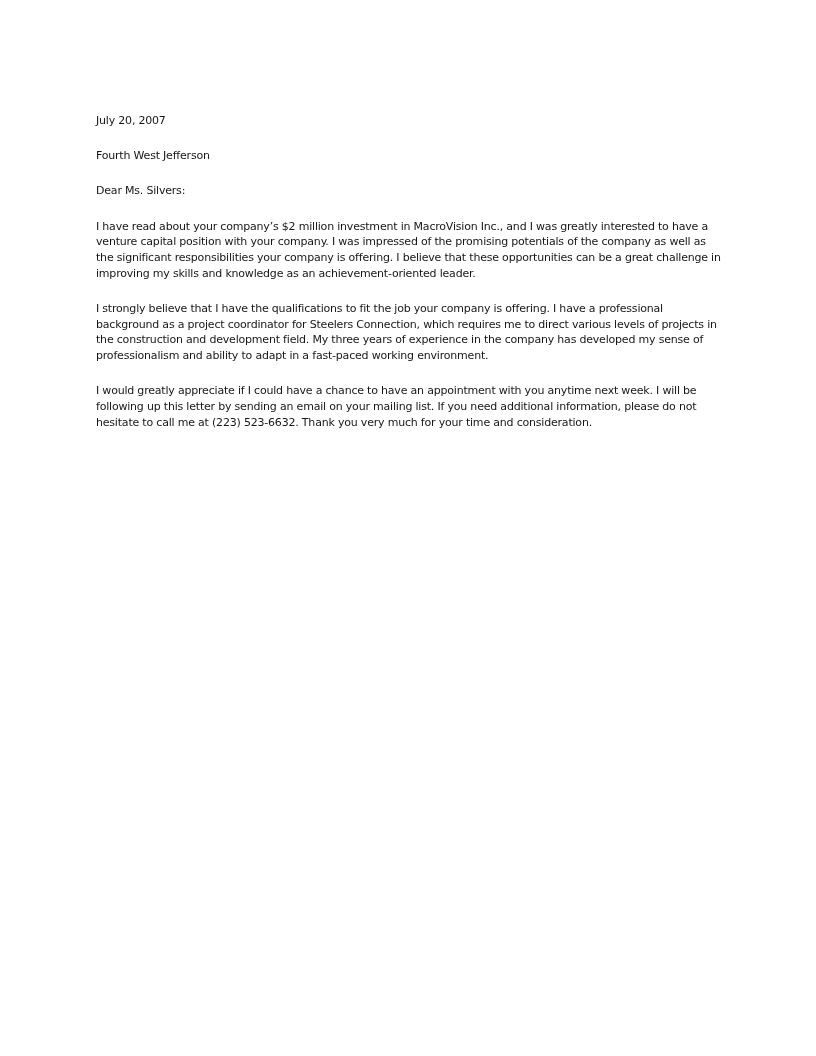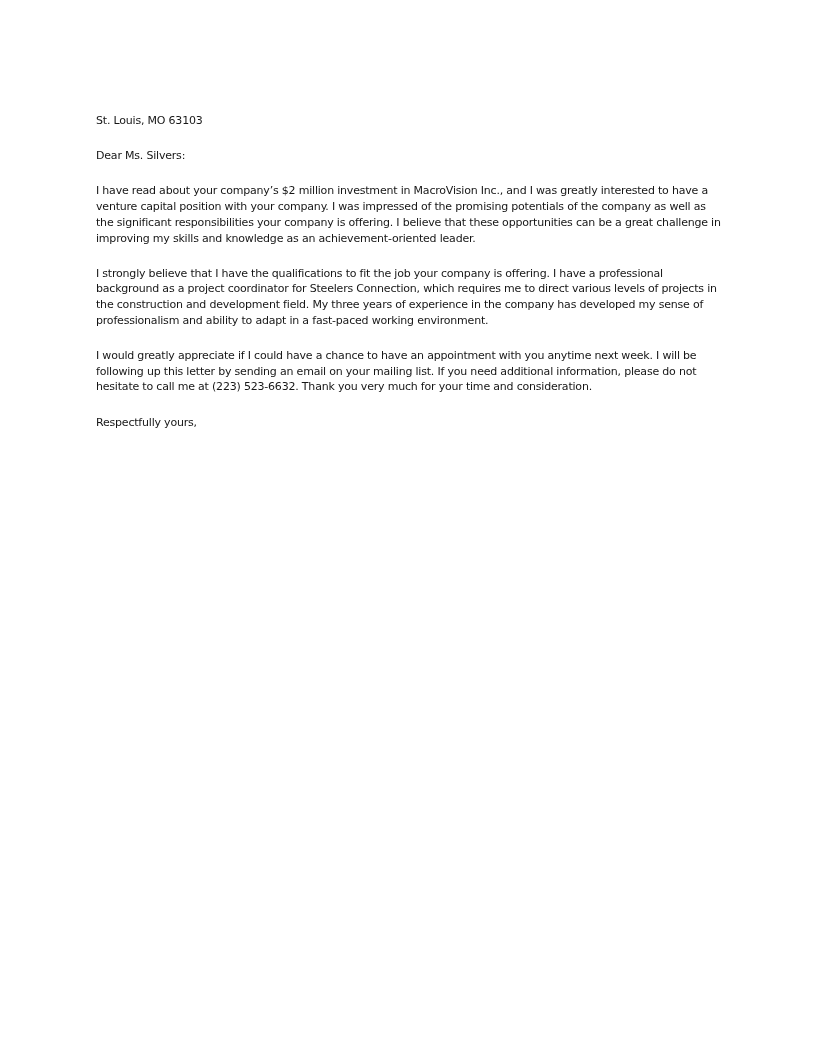--- a/index.html
+++ b/index.html
@@ -38,6 +38,7 @@
 <div class="page">
   <div class="content">
 
+    <p>July 20, 2007</p>
 
 
 

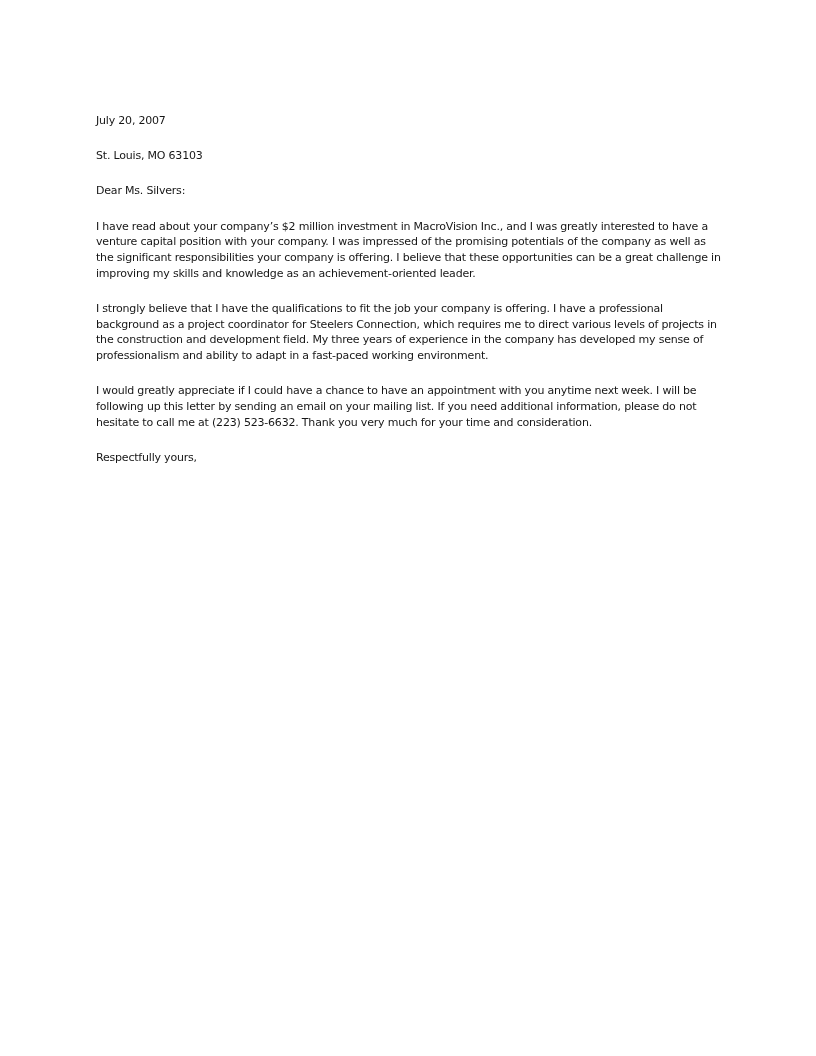--- a/index.html
+++ b/index.html
@@ -42,6 +42,7 @@
 
 
 
+    <p>Fourth West Jefferson</p>
 
     <p>St. Louis, MO 63103</p>
 

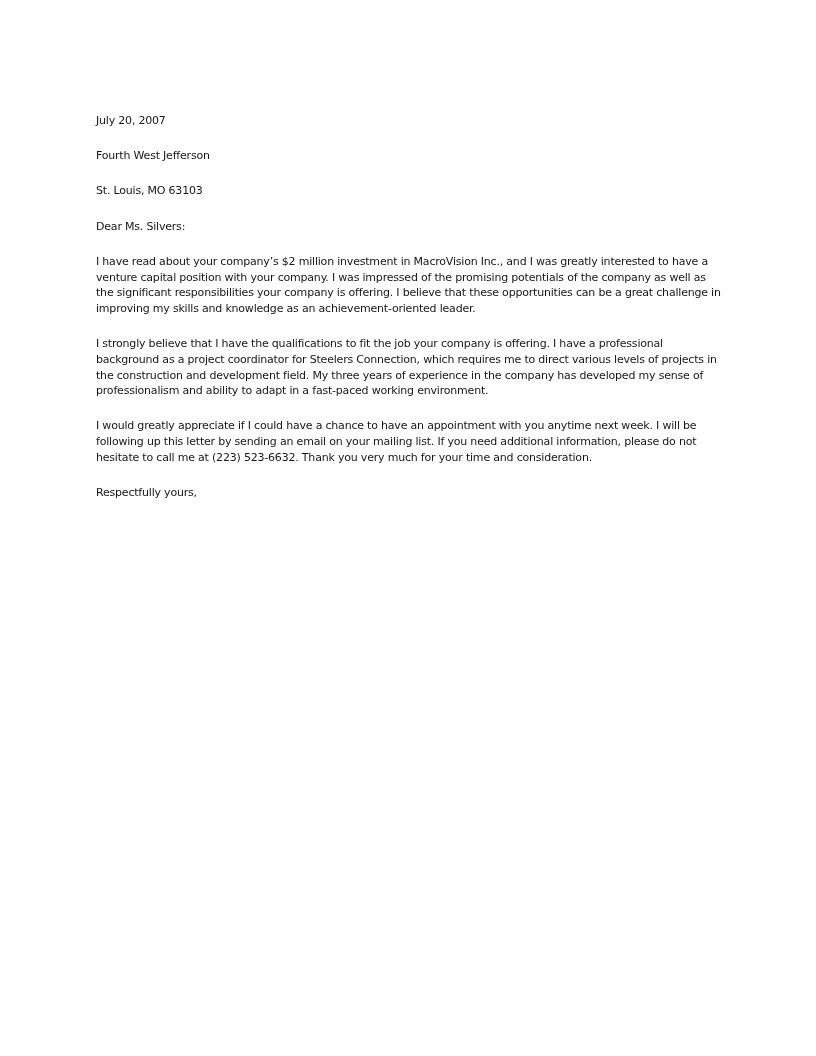--- a/index.html
+++ b/index.html
@@ -44,7 +44,6 @@
 
     <p>Fourth West Jefferson</p>
 
-    <p>St. Louis, MO 63103</p>
 
     <p>Dear Ms. Silvers:</p>
 

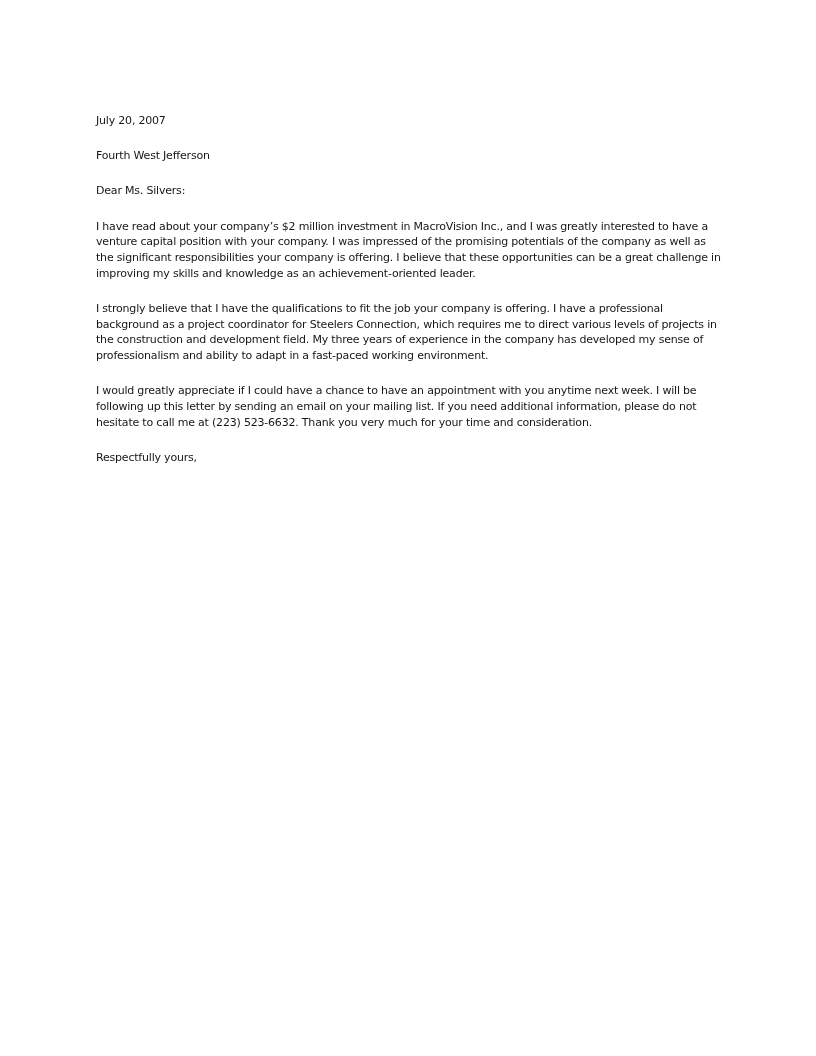--- a/index.html
+++ b/index.html
@@ -54,7 +54,6 @@
 
     <p>I would greatly appreciate if I could have a chance to have an appointment with you anytime next week. I will be following up this letter by sending an email on your mailing list. If you need additional information, please do not hesitate to call me at (223) 523-6632. Thank you very much for your time and consideration.</p>
 
-    <p>Respectfully yours,</p>
 
 
   </div>

